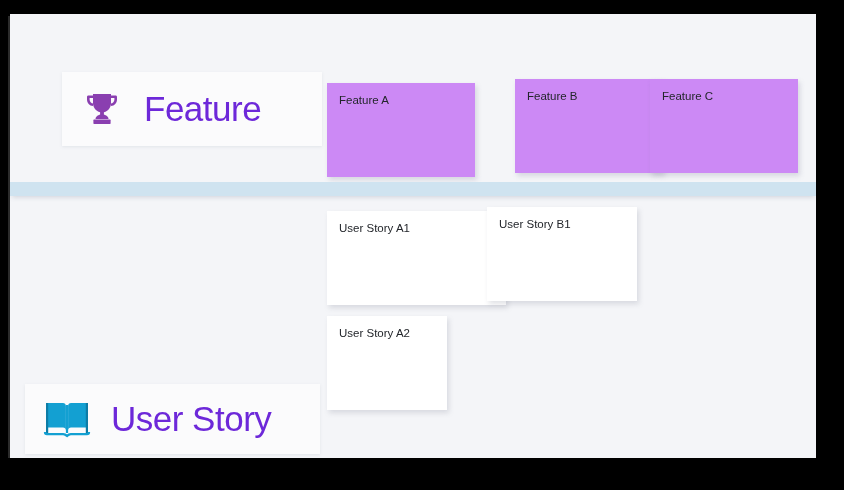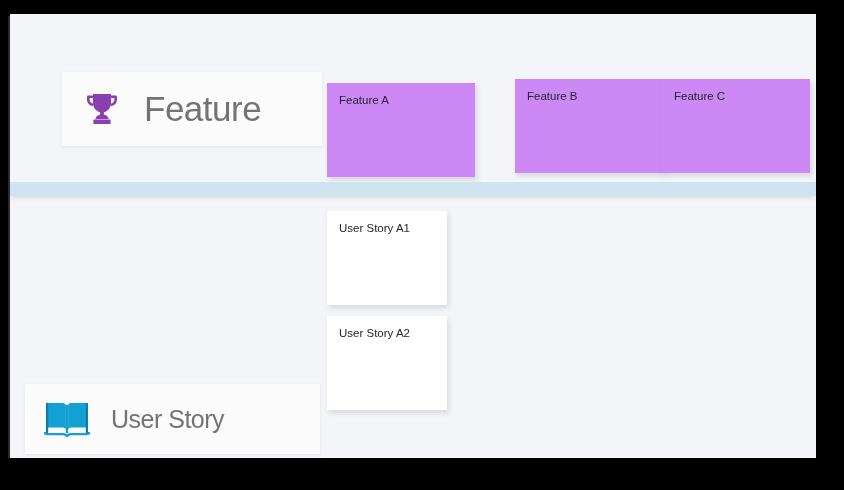--- a/index.html
+++ b/index.html
@@ -96,7 +96,7 @@
   .lane-icon-userstory { width: 48px; height: 42px; margin-right: 20px; }
 
   .lane-title {
-    color: #737373;
+    color: #6d28d9;
     font-weight: 400;
     letter-spacing: -0.5px;
     white-space: nowrap;

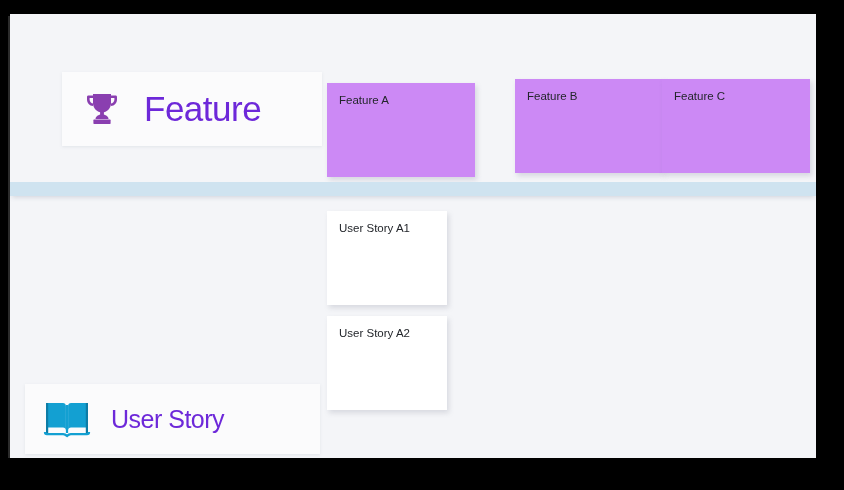--- a/index.html
+++ b/index.html
@@ -162,7 +162,7 @@
         <span class="card-label">Feature B</span>
       </div>
 
-      <div class="card card-feature" style="left:640px; top:65px; width:148px; height:94px;margin-left:12px;">
+      <div class="card card-feature" style="left:640px; top:65px; width:148px; height:94px;">
         <span class="card-label">Feature C</span>
       </div>
     </div>

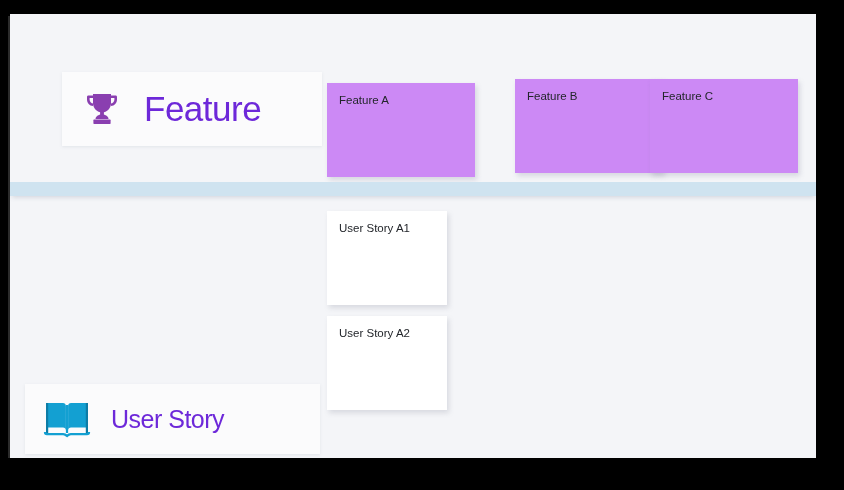--- a/index.html
+++ b/index.html
@@ -187,7 +187,7 @@
         <span class="lane-title lane-title-userstory">User Story</span>
       </div>
 
-      <div class="card card-story" style="left:317px; top:15px; width:120px; height:94px;">
+      <div class="card card-story" style="left:317px; top:15px; width:179px; height:94px;">
         <span class="card-label">User Story A1</span>
       </div>
 

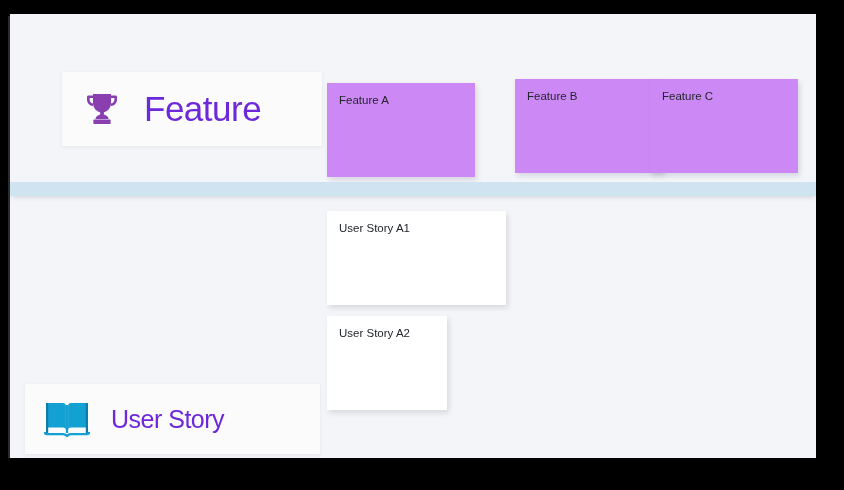--- a/index.html
+++ b/index.html
@@ -191,6 +191,9 @@
         <span class="card-label">User Story A1</span>
       </div>
 
+      <div class="card card-story" style="left:477px; top:11px; width:150px; height:94px;">
+        <span class="card-label">User Story B1</span>
+      </div>
 
       <div class="card card-story" style="left:317px; top:120px; width:120px; height:94px;">
         <span class="card-label">User Story A2</span>

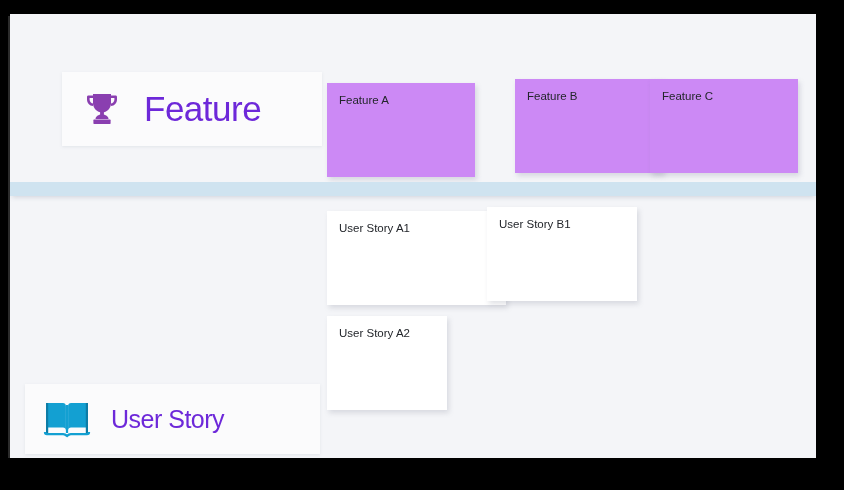--- a/index.html
+++ b/index.html
@@ -102,7 +102,7 @@
     white-space: nowrap;
   }
   .lane-title-feature   { font-size: 35px; }
-  .lane-title-userstory { font-size: 25px; }
+  .lane-title-userstory { font-size: 35px; }
 
   
   .card {

